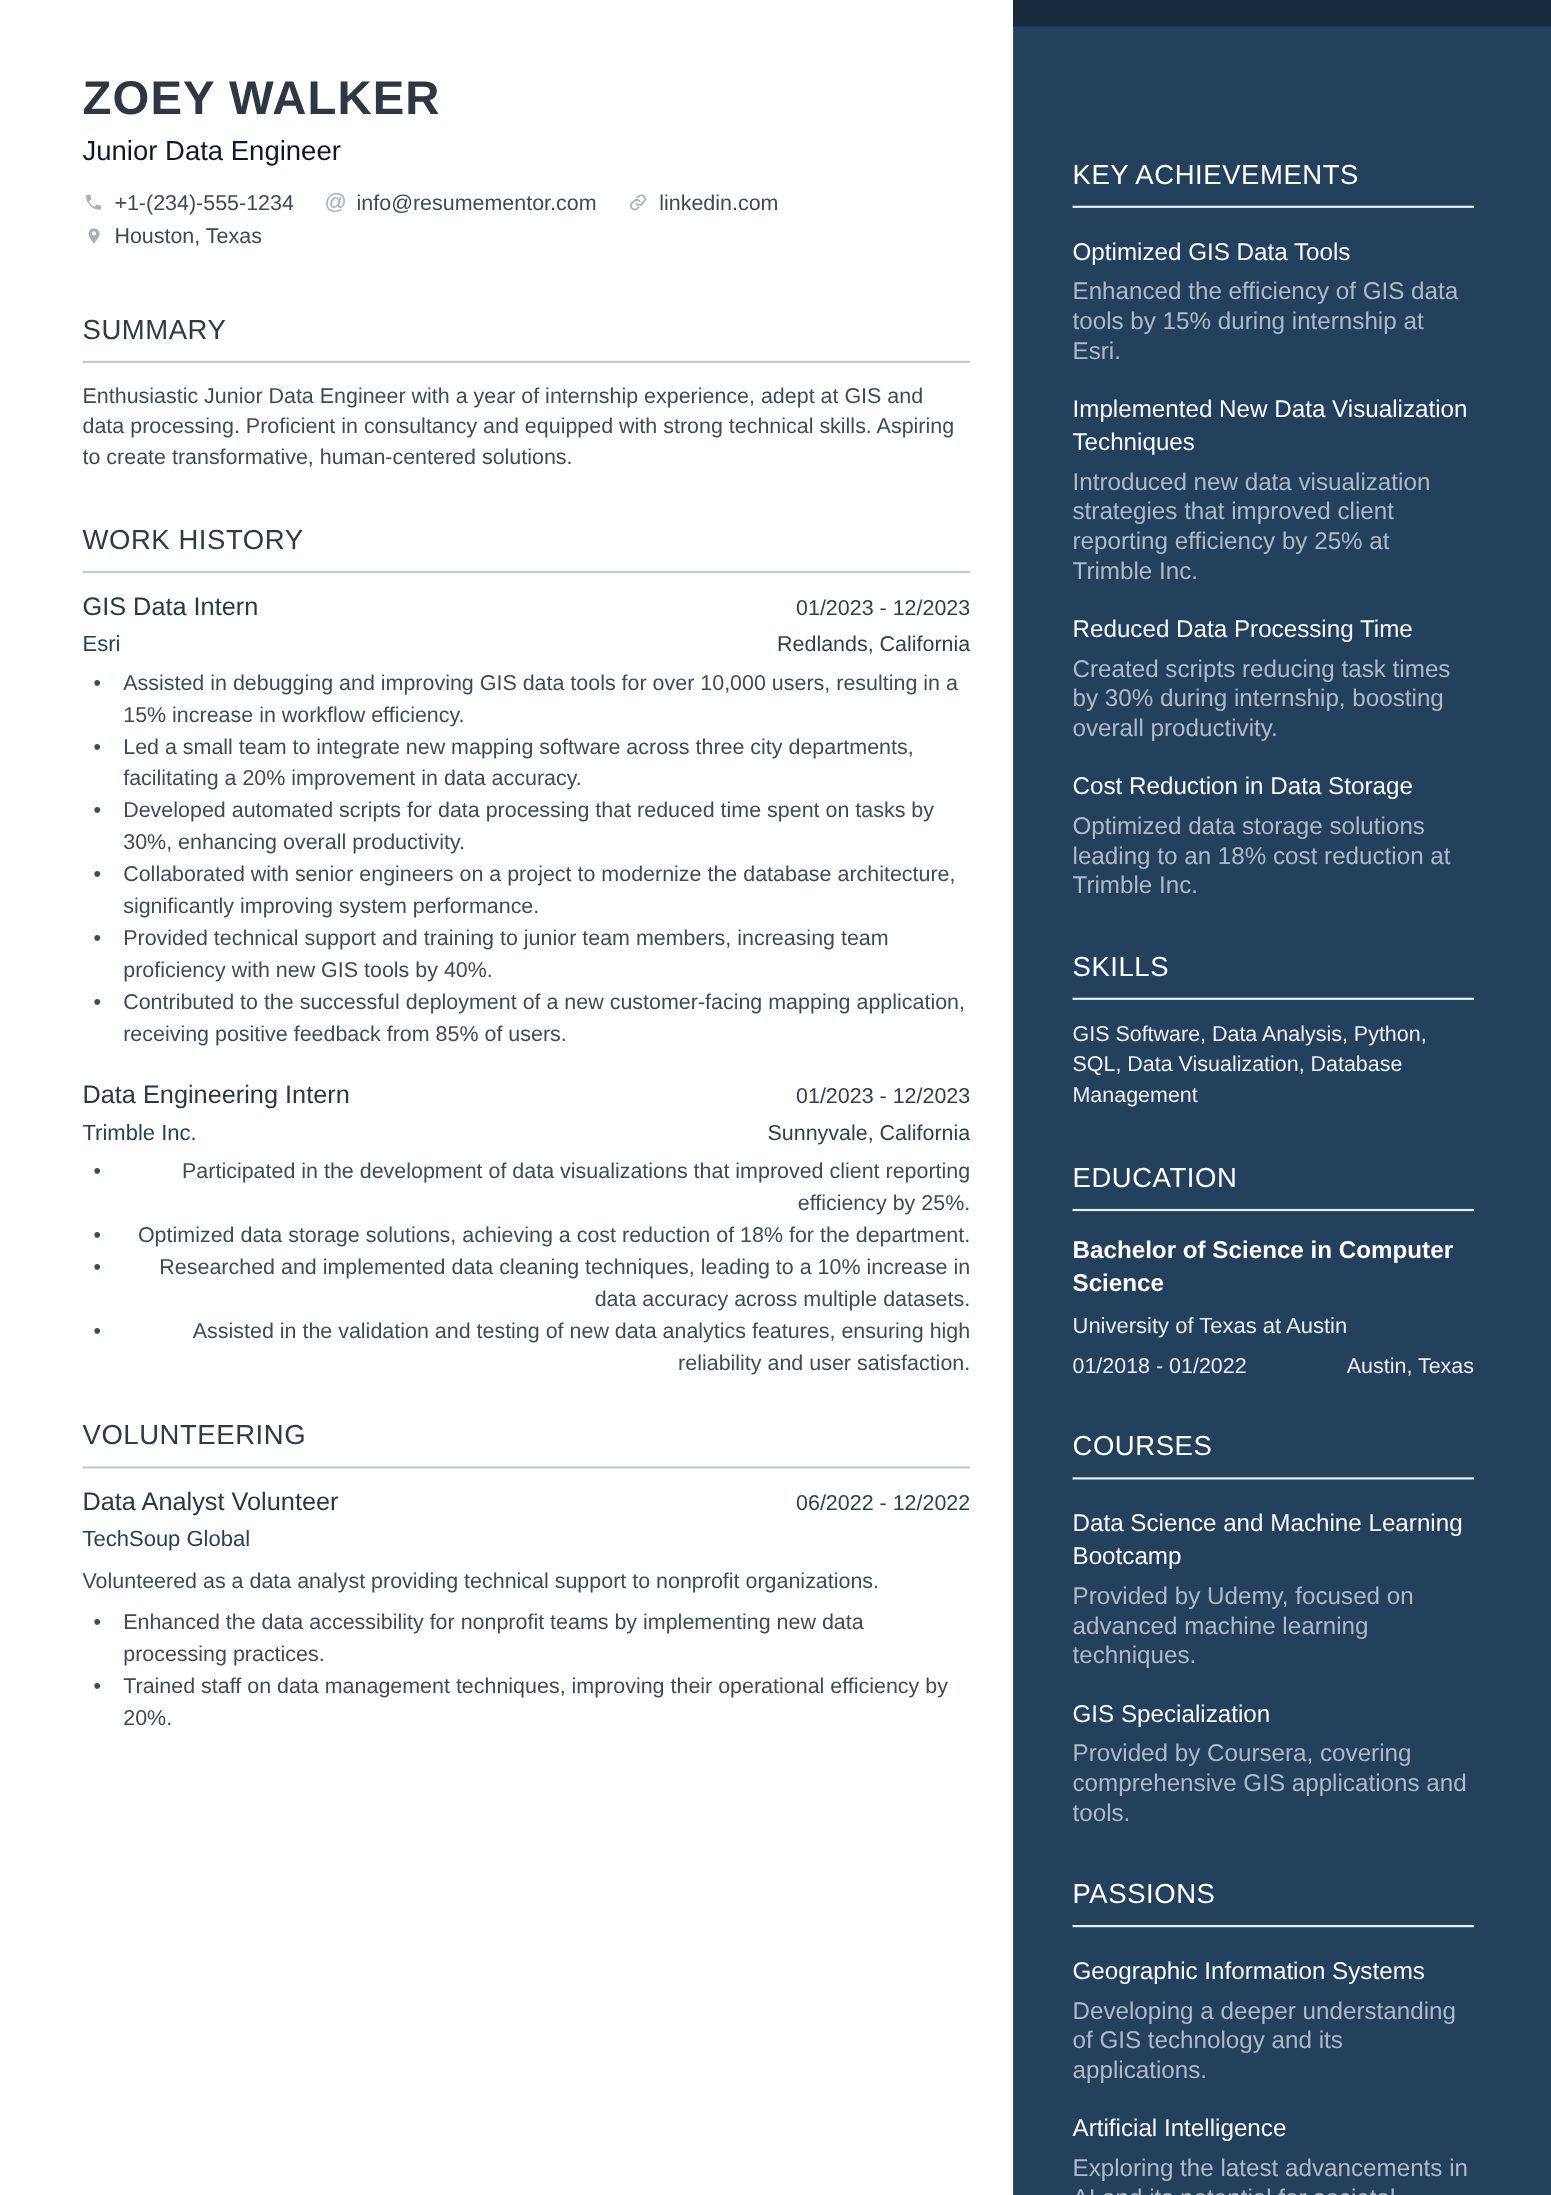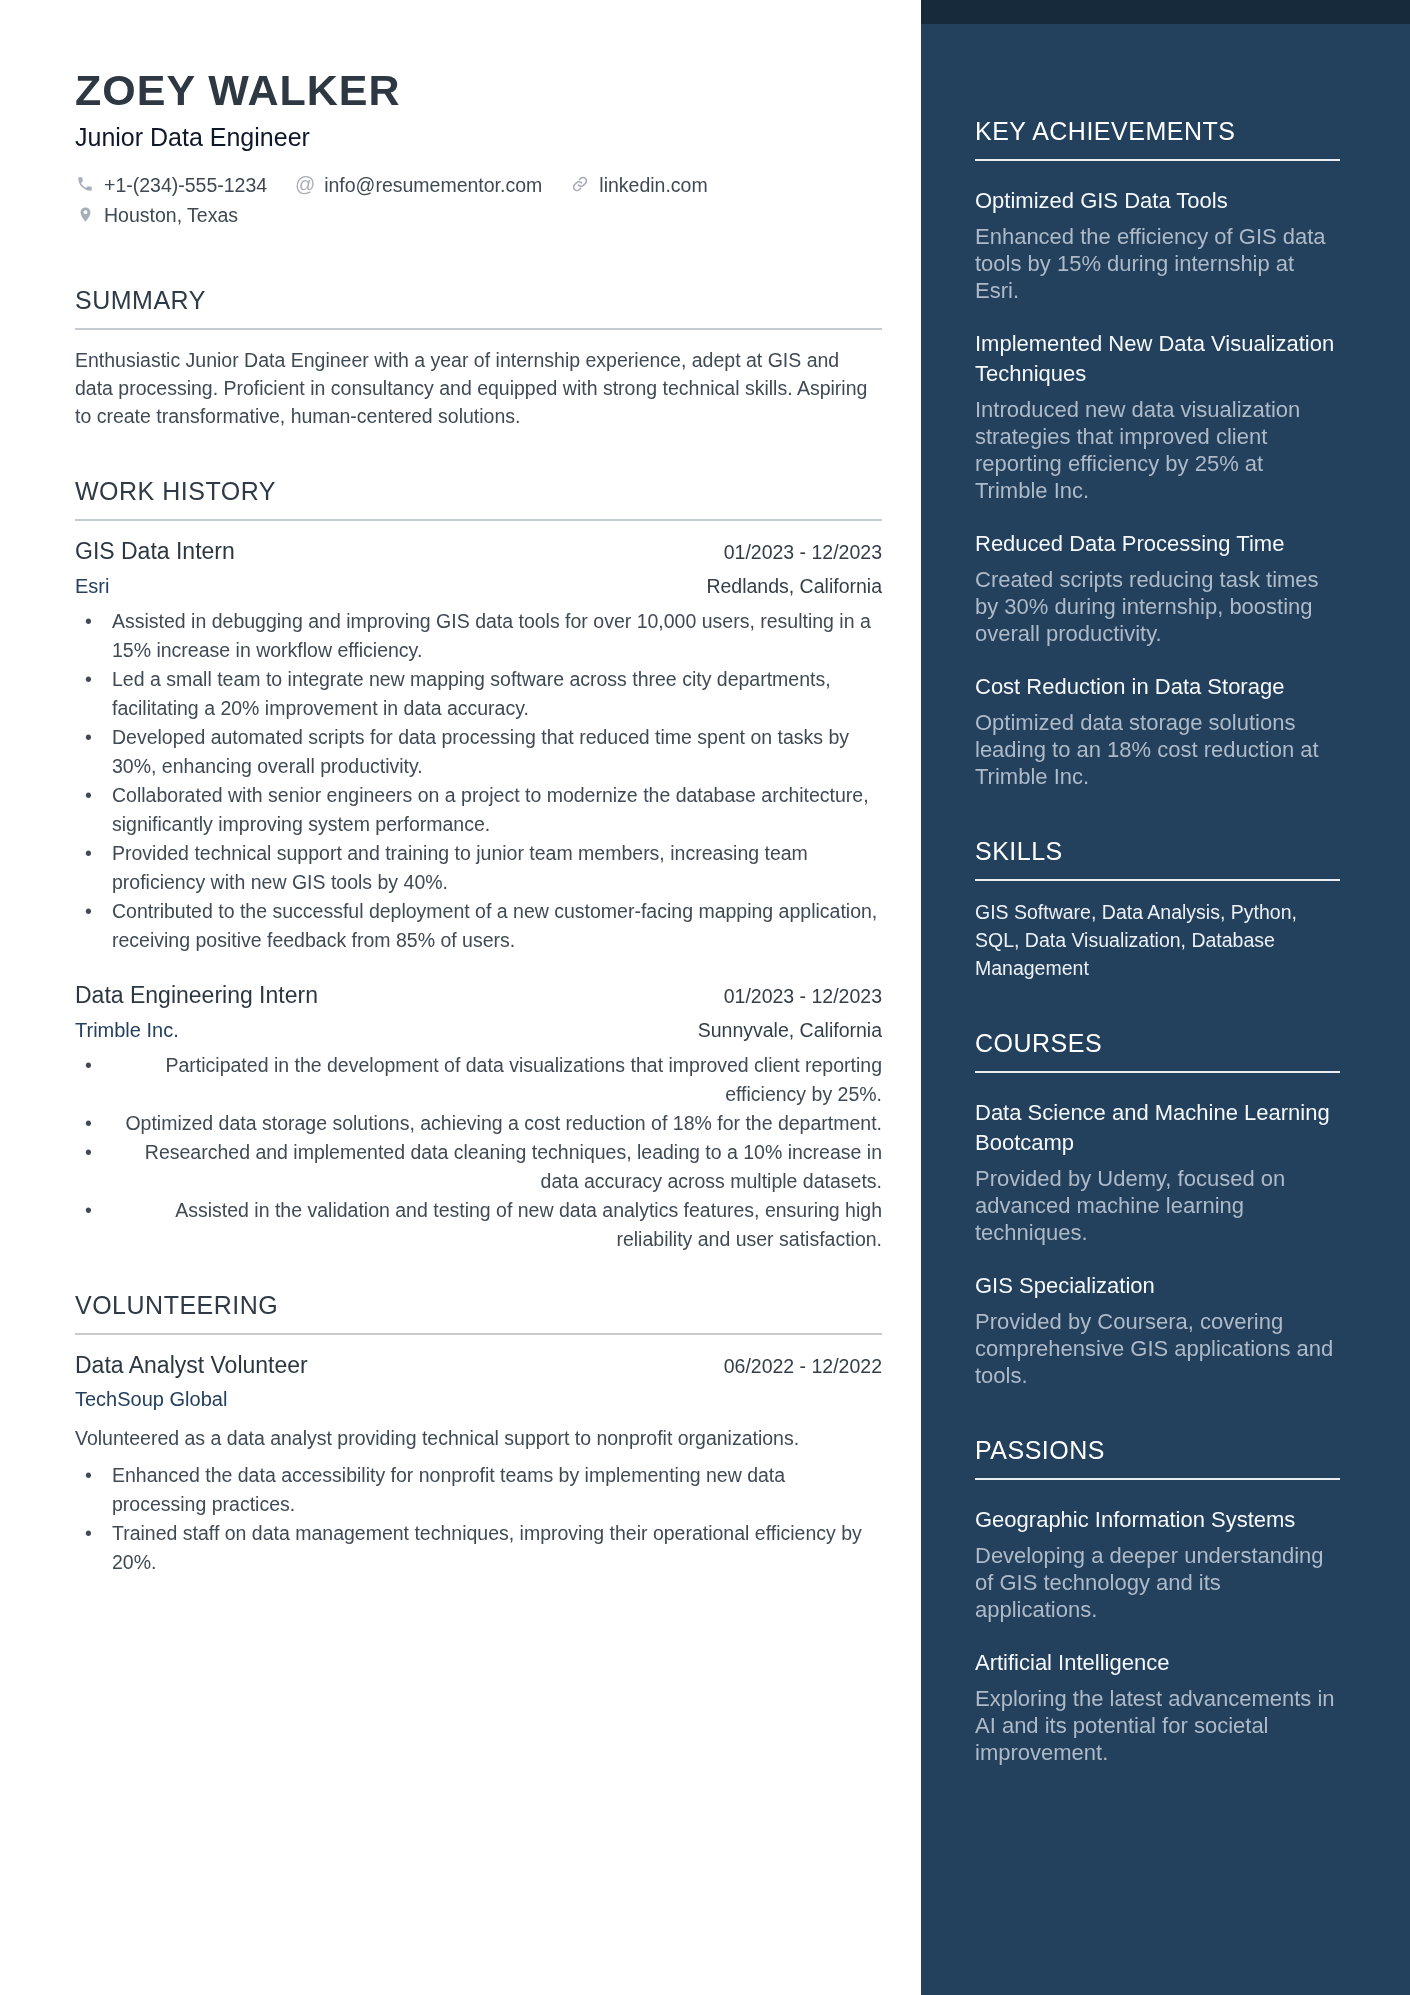--- a/index.html
+++ b/index.html
@@ -99,7 +99,7 @@
   .top-strip { height:24px; background:#172A3C; }
   .sidebar-inner { padding:0 70px 60px 54px; }
   .sb-section { margin-top:46px; }
-  .sb-section.first { margin-top:92px; }
+  .sb-section.first { margin-top:120px; }
   .sb-heading {
     font-size:25px;
     font-weight:400;

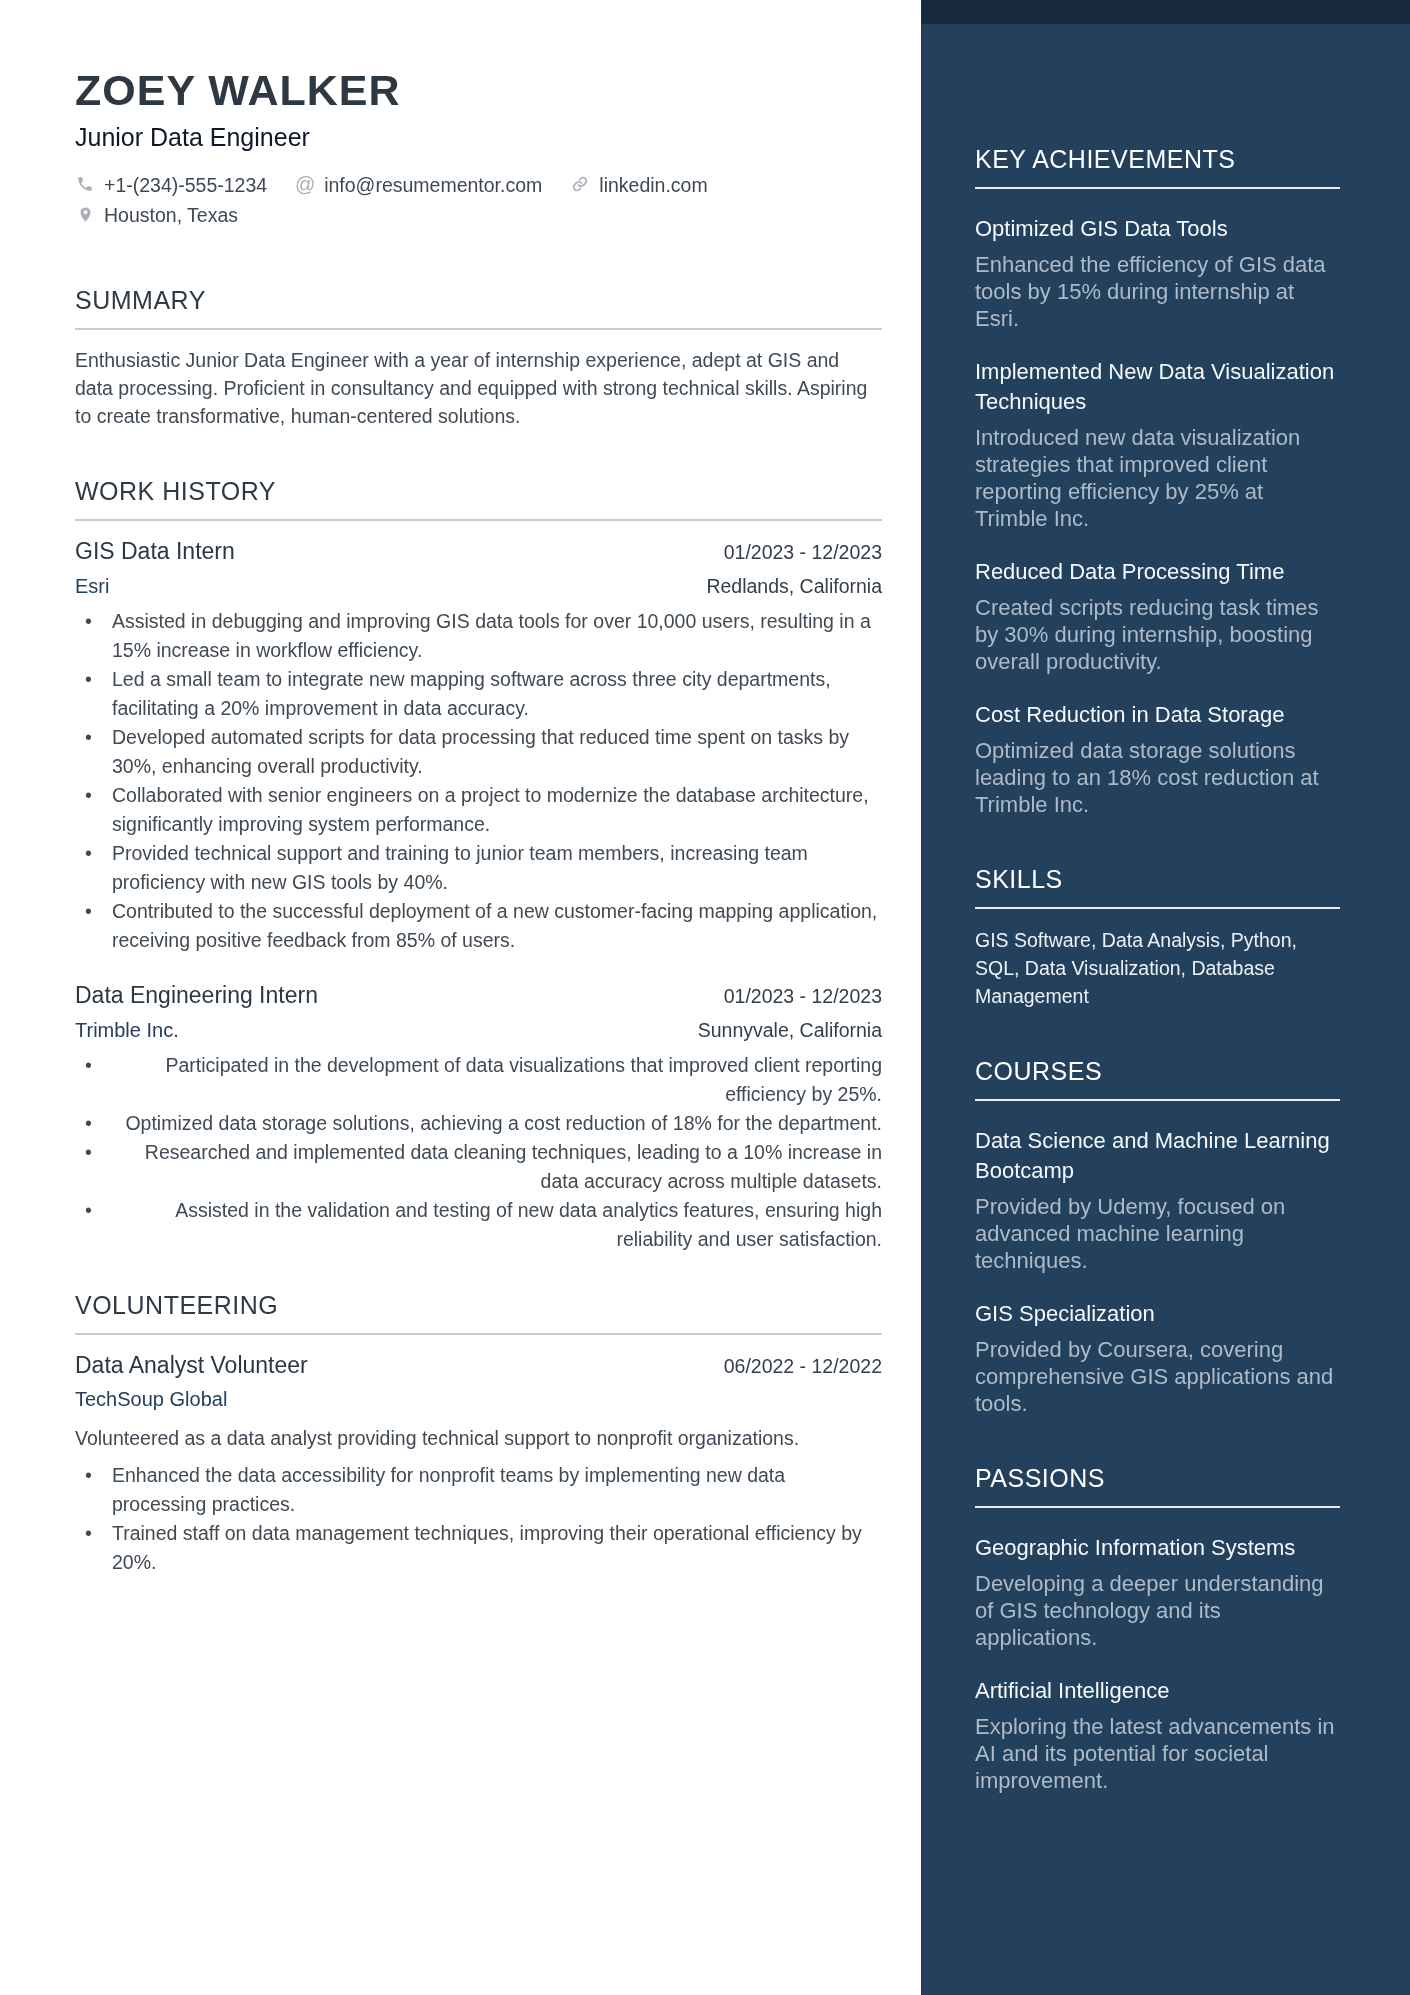--- a/index.html
+++ b/index.html
@@ -262,6 +262,16 @@
       <div class="sb-plain">GIS Software, Data Analysis, Python, SQL, Data Visualization, Database Management</div>
     </div>
 
+    <div class="sb-section">
+      <div class="sb-heading">EDUCATION</div>
+      <hr class="sb-rule">
+      <div class="degree">Bachelor of Science in Computer Science</div>
+      <div class="school">University of Texas at Austin</div>
+      <div class="edu-row">
+        <span>01/2018 - 01/2022</span>
+        <span>Austin, Texas</span>
+      </div>
+    </div>
 
     <div class="sb-section">
       <div class="sb-heading">COURSES</div>

